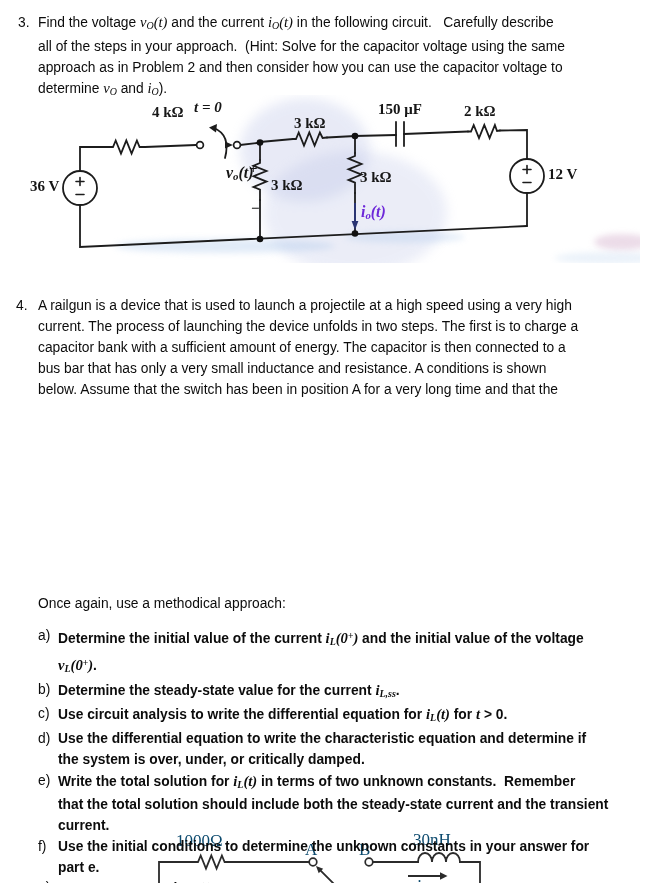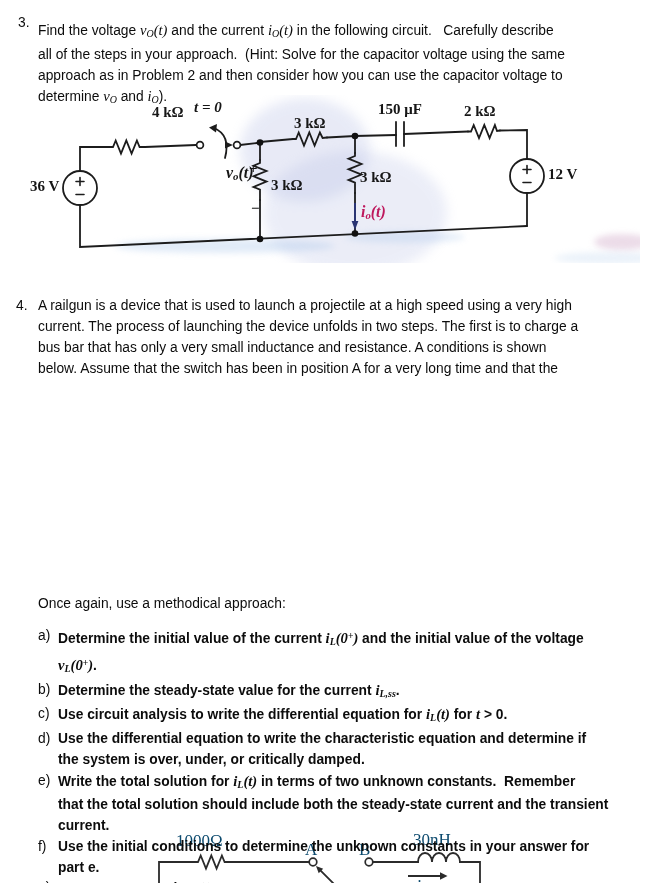--- a/index.html
+++ b/index.html
@@ -31,7 +31,7 @@
 <body>
 
 <div class="abs pnum" style="left:18px;top:12px;">3.</div>
-<div class="abs" style="left:38px;top:12px;width:612px;margin-top:8px;">
+<div class="abs" style="left:38px;top:12px;width:612px;">
     <div class="tl"><span>Find the voltage </span><span class="seg-mi">v</span><span class="seg-sb">O</span><span class="seg-mi">(t)</span><span> and the current </span><span class="seg-mi">i</span><span class="seg-sb">O</span><span class="seg-mi">(t)</span><span> in the following circuit.   Carefully describe</span></div>
     <div class="tl"><span>all of the steps in your approach.  (Hint: Solve for the capacitor voltage using the same</span></div>
     <div class="tl"><span>approach as in Problem 2 and then consider how you can use the capacitor voltage to</span></div>

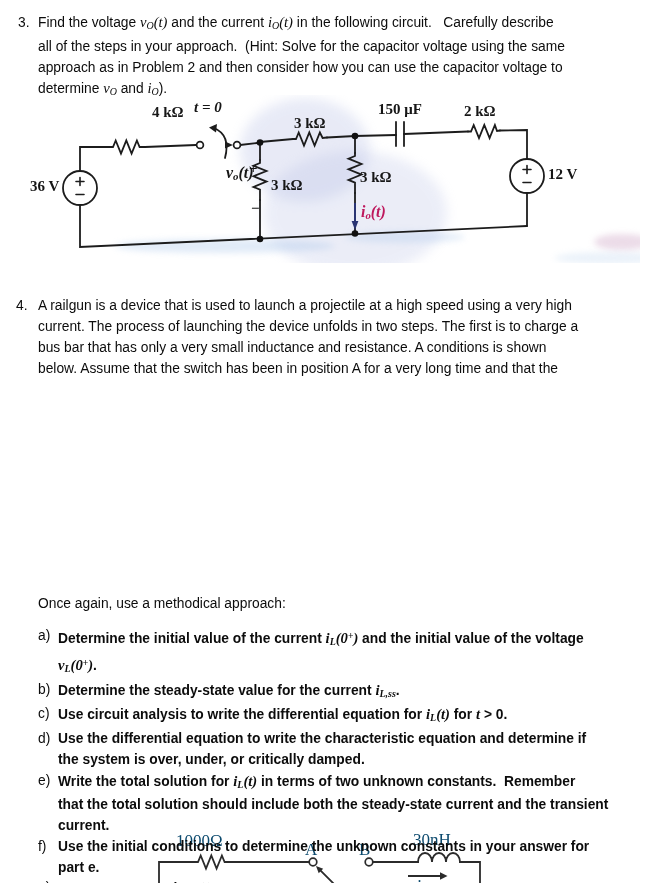--- a/index.html
+++ b/index.html
@@ -18,7 +18,7 @@
   
   .clab{position:absolute;font-family:"Liberation Serif",serif;font-weight:600;font-size:15px;color:#161616;white-space:pre;}
   .clab.ital{font-style:italic;}
-  .clab.navy{color:#be185d;}
+  .clab.navy{color:#6d28d9;}
   .c2lab{position:absolute;font-family:"Liberation Serif",serif;font-weight:400;font-size:17px;color:#0c4a6e;white-space:pre;}
   .c2lab.ital{font-style:italic;}
   .blur6{filter:blur(6px);}

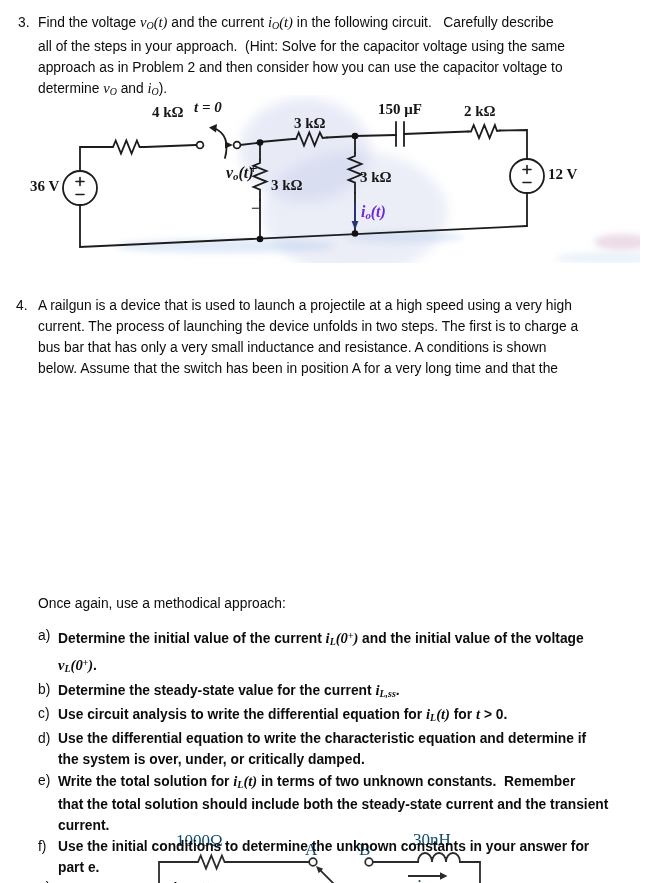--- a/index.html
+++ b/index.html
@@ -125,6 +125,7 @@
 <div class="abs" style="left:38px;top:295px;width:612px;">
     <div class="tl"><span>A railgun is a device that is used to launch a projectile at a high speed using a very high</span></div>
     <div class="tl"><span>current. The process of launching the device unfolds in two steps. The first is to charge a</span></div>
+    <div class="tl"><span>capacitor bank with a sufficient amount of energy. The capacitor is then connected to a</span></div>
     <div class="tl"><span>bus bar that has only a very small inductance and resistance. A conditions is shown</span></div>
     <div class="tl"><span>below. Assume that the switch has been in position A for a very long time and that the</span></div>
   </div>

